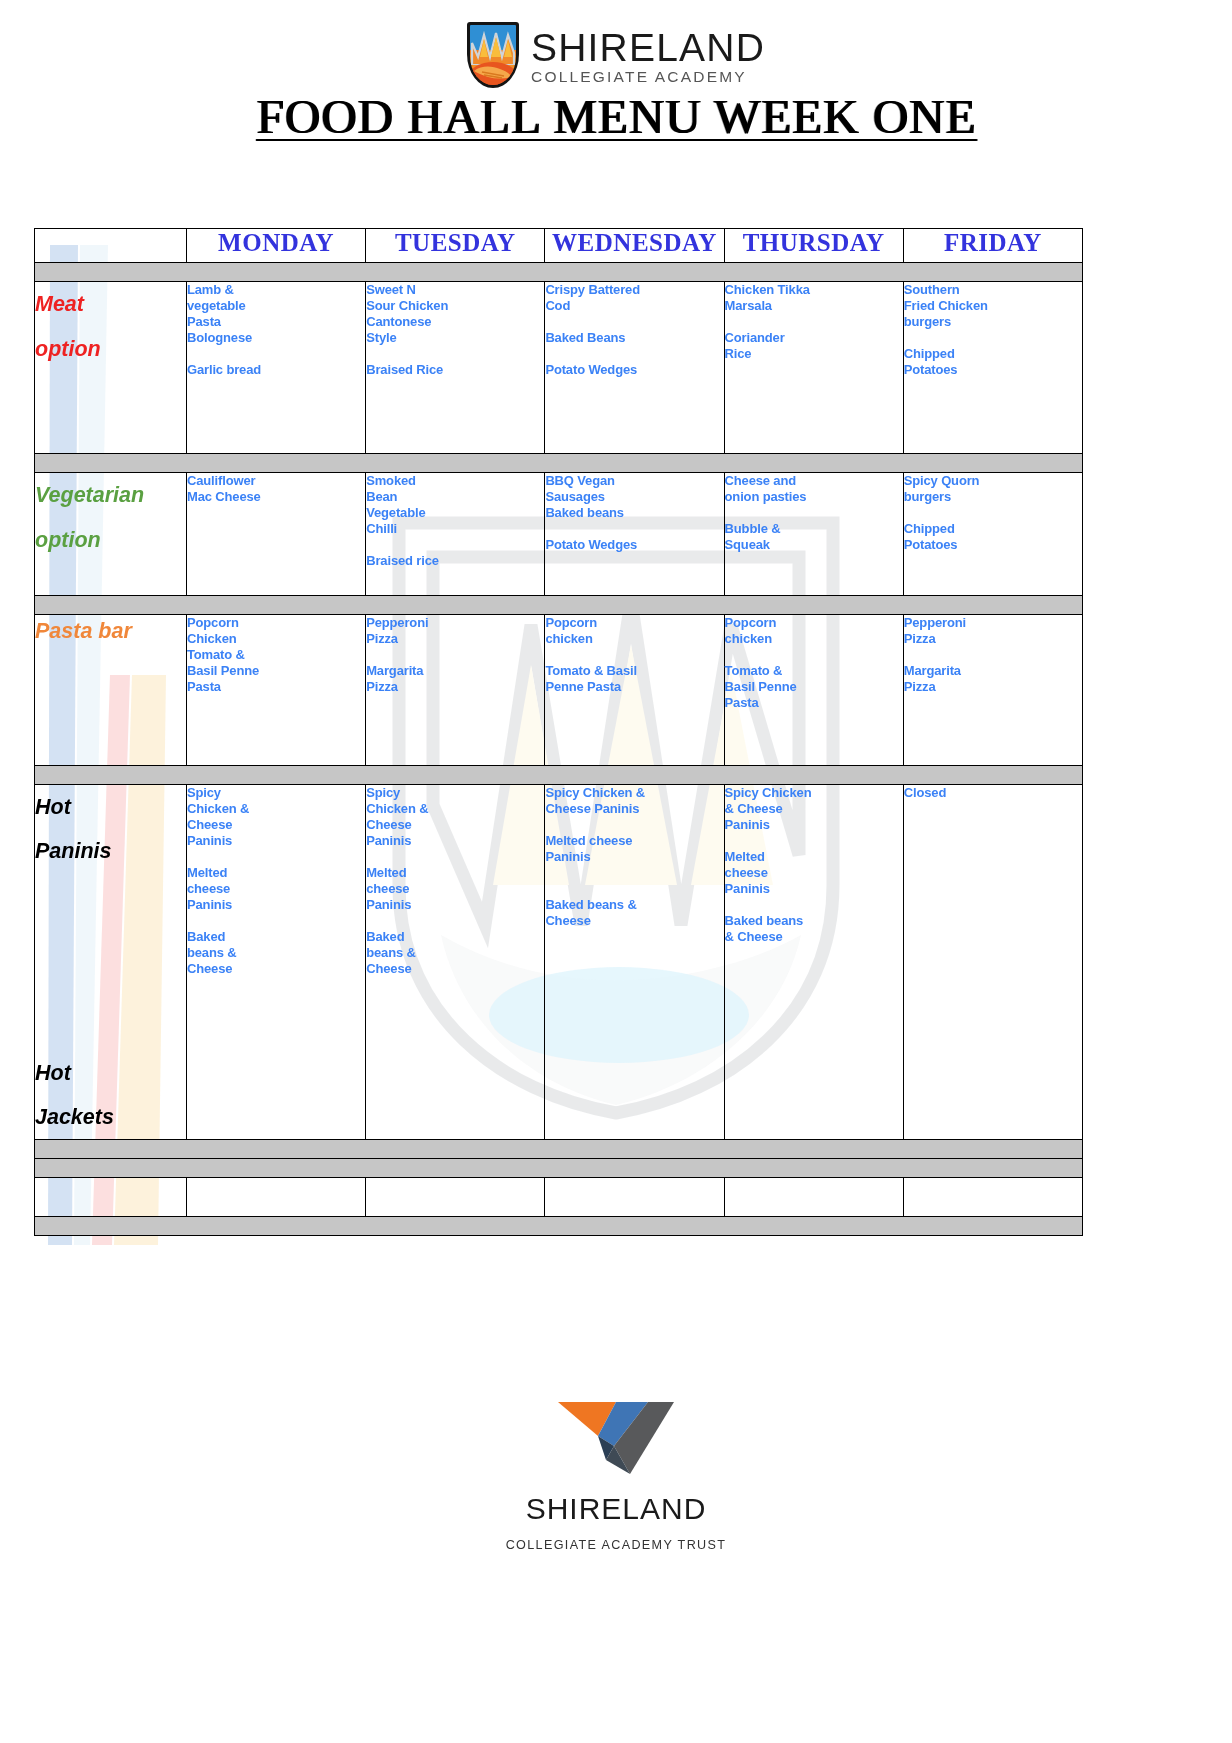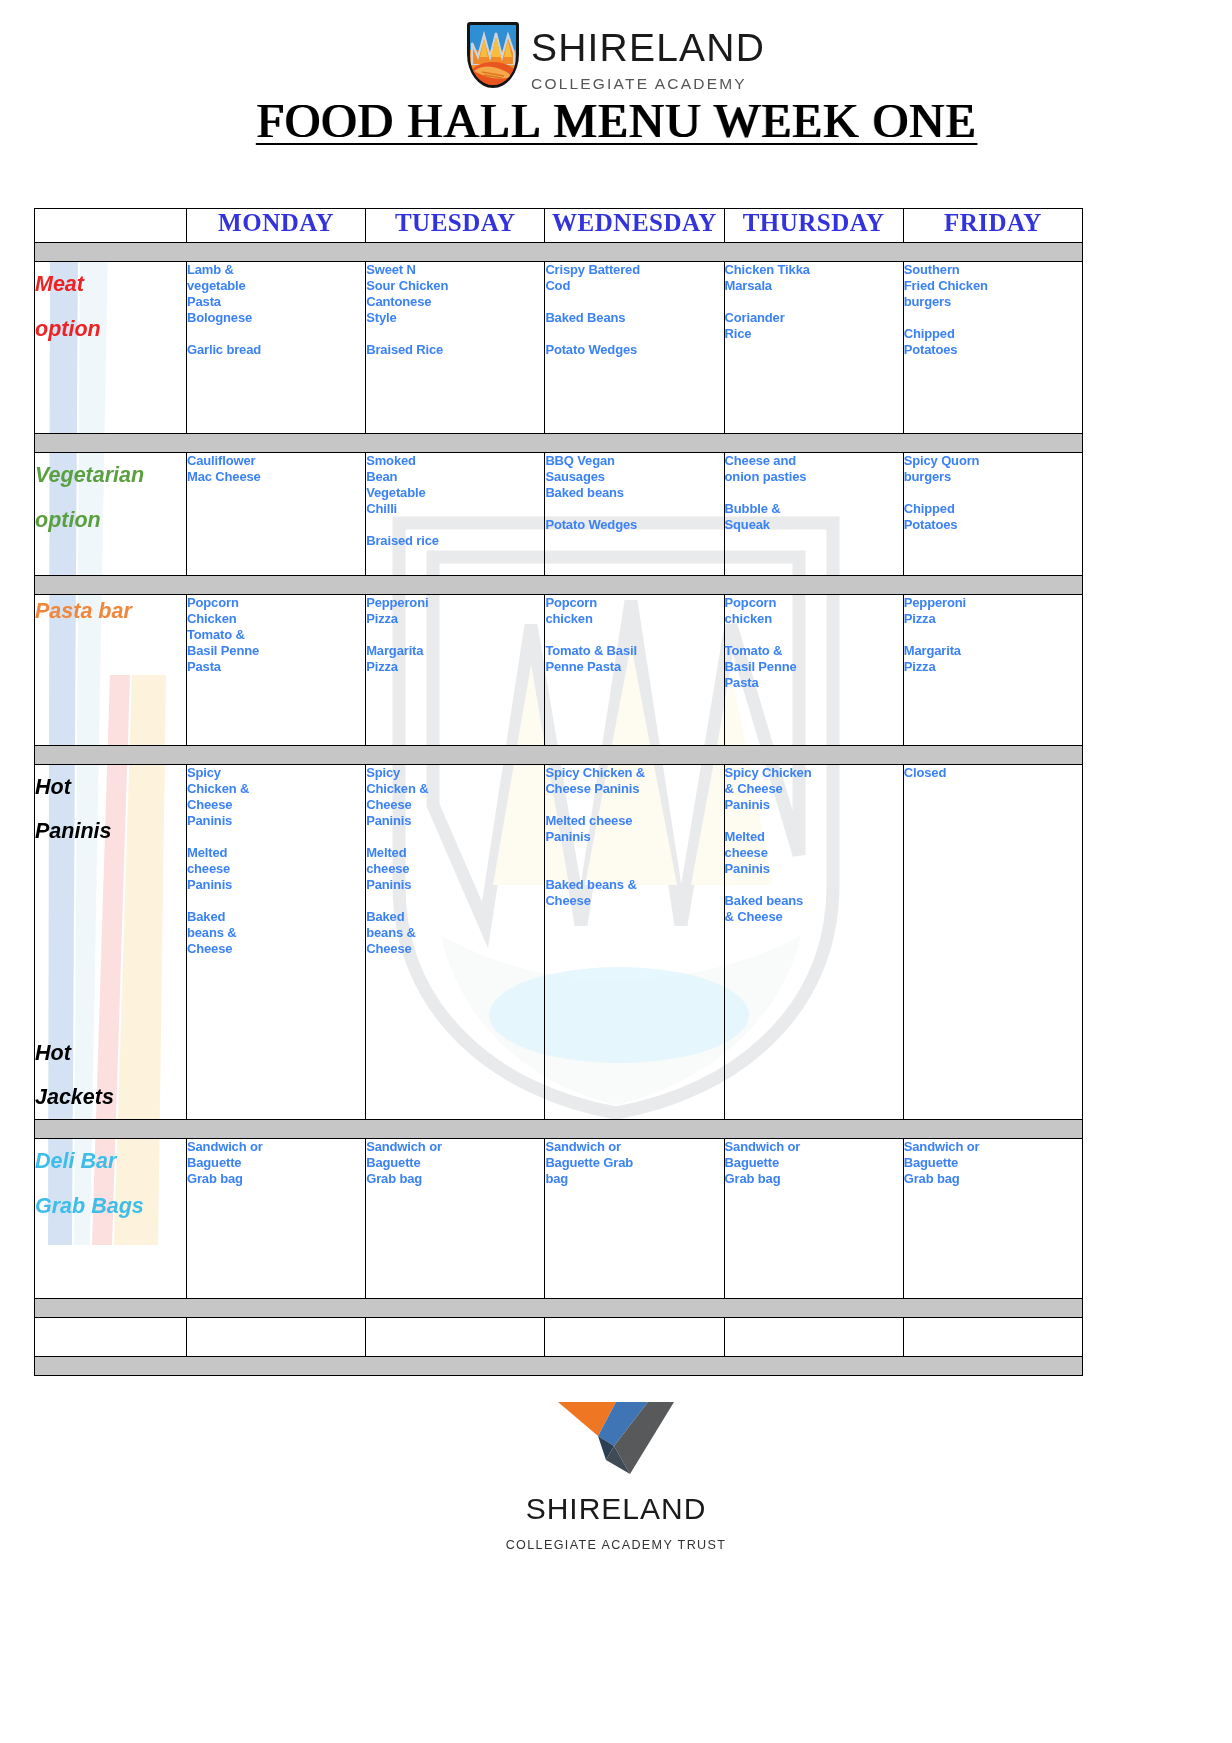--- a/index.html
+++ b/index.html
@@ -48,7 +48,7 @@
   }
   .logo-sub {
     font-size: 15.5px; letter-spacing: 2.2px; color:#555;
-    margin-top: 9px; font-family:"Liberation Sans", sans-serif;
+    margin-top: 2px; font-family:"Liberation Sans", sans-serif;
   }
 
   

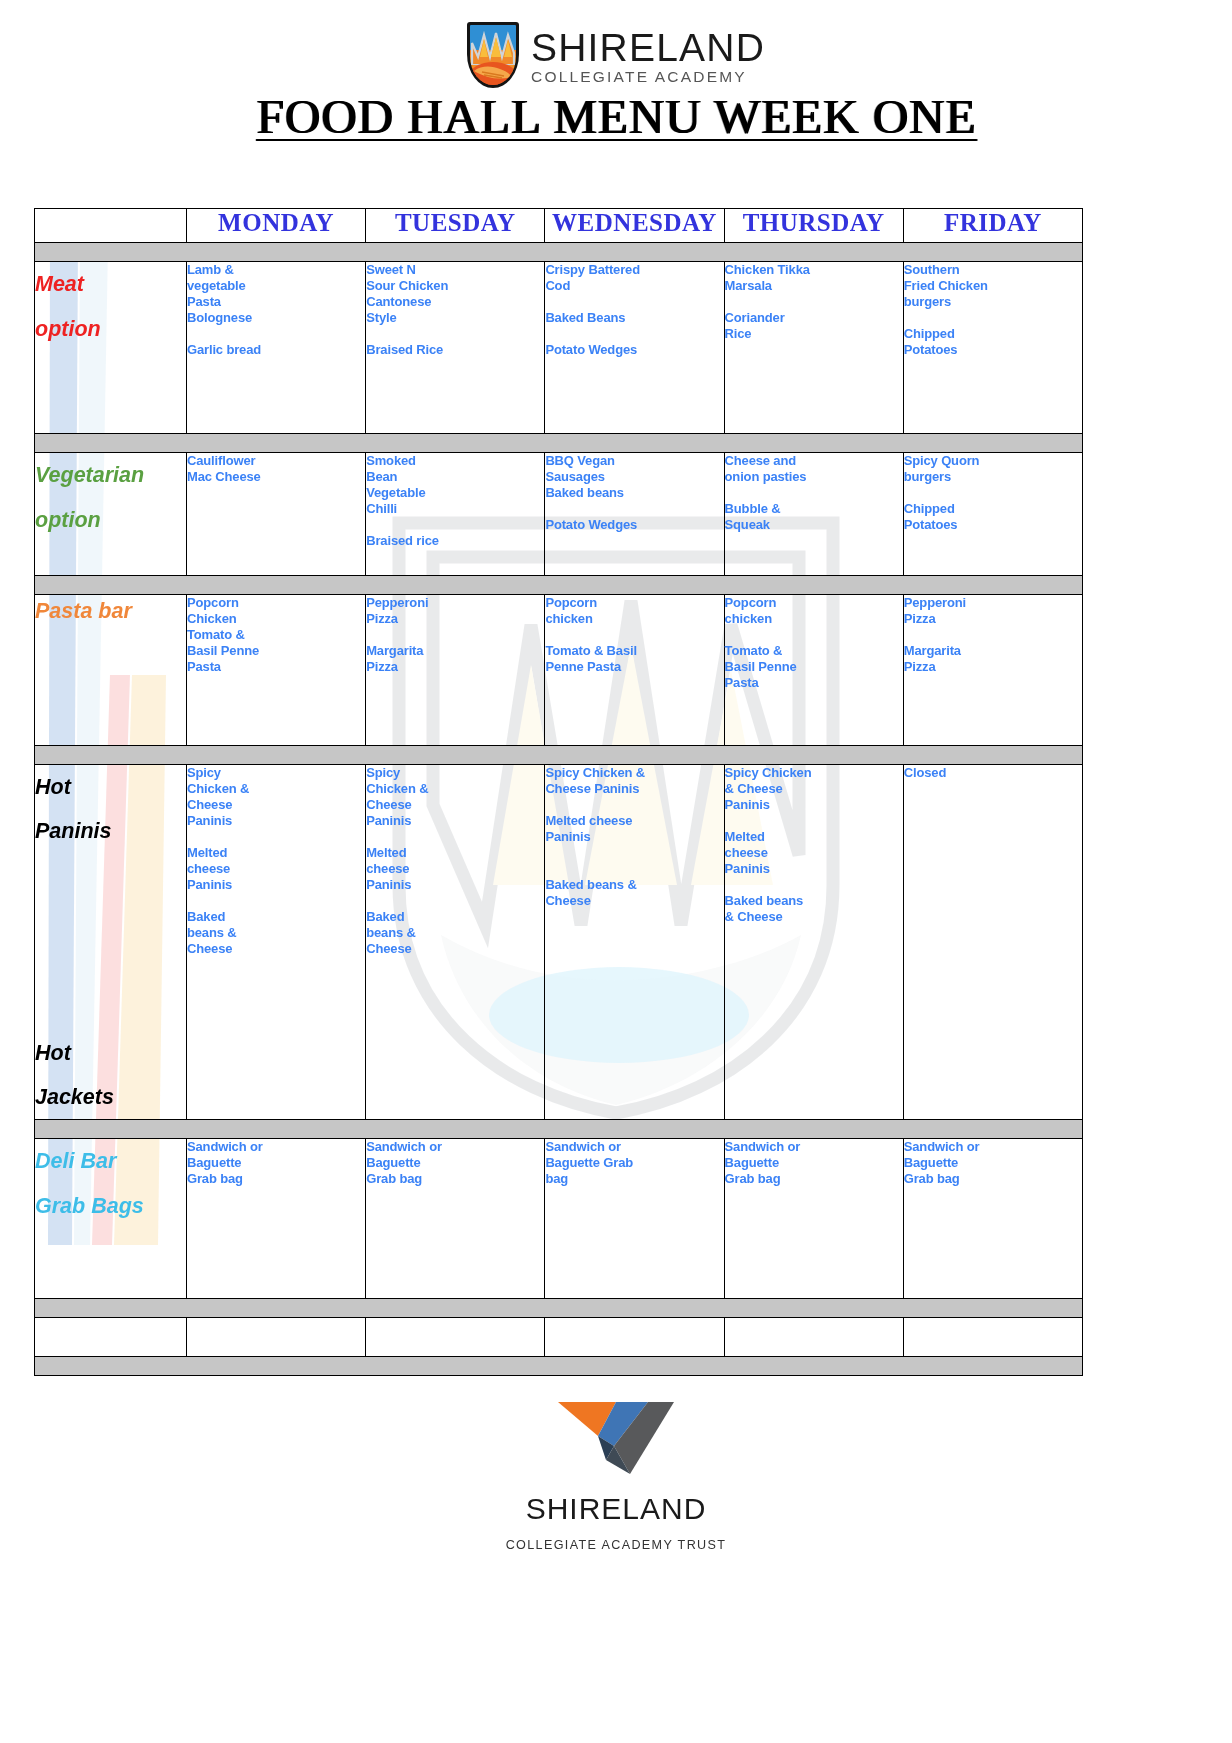--- a/index.html
+++ b/index.html
@@ -86,7 +86,7 @@
   
   .table-wrap {
     position:absolute;
-    left: 34px; top: 208px;
+    left: 34px; top: 228px;
     width: 1048px;
     z-index: 2;
   }

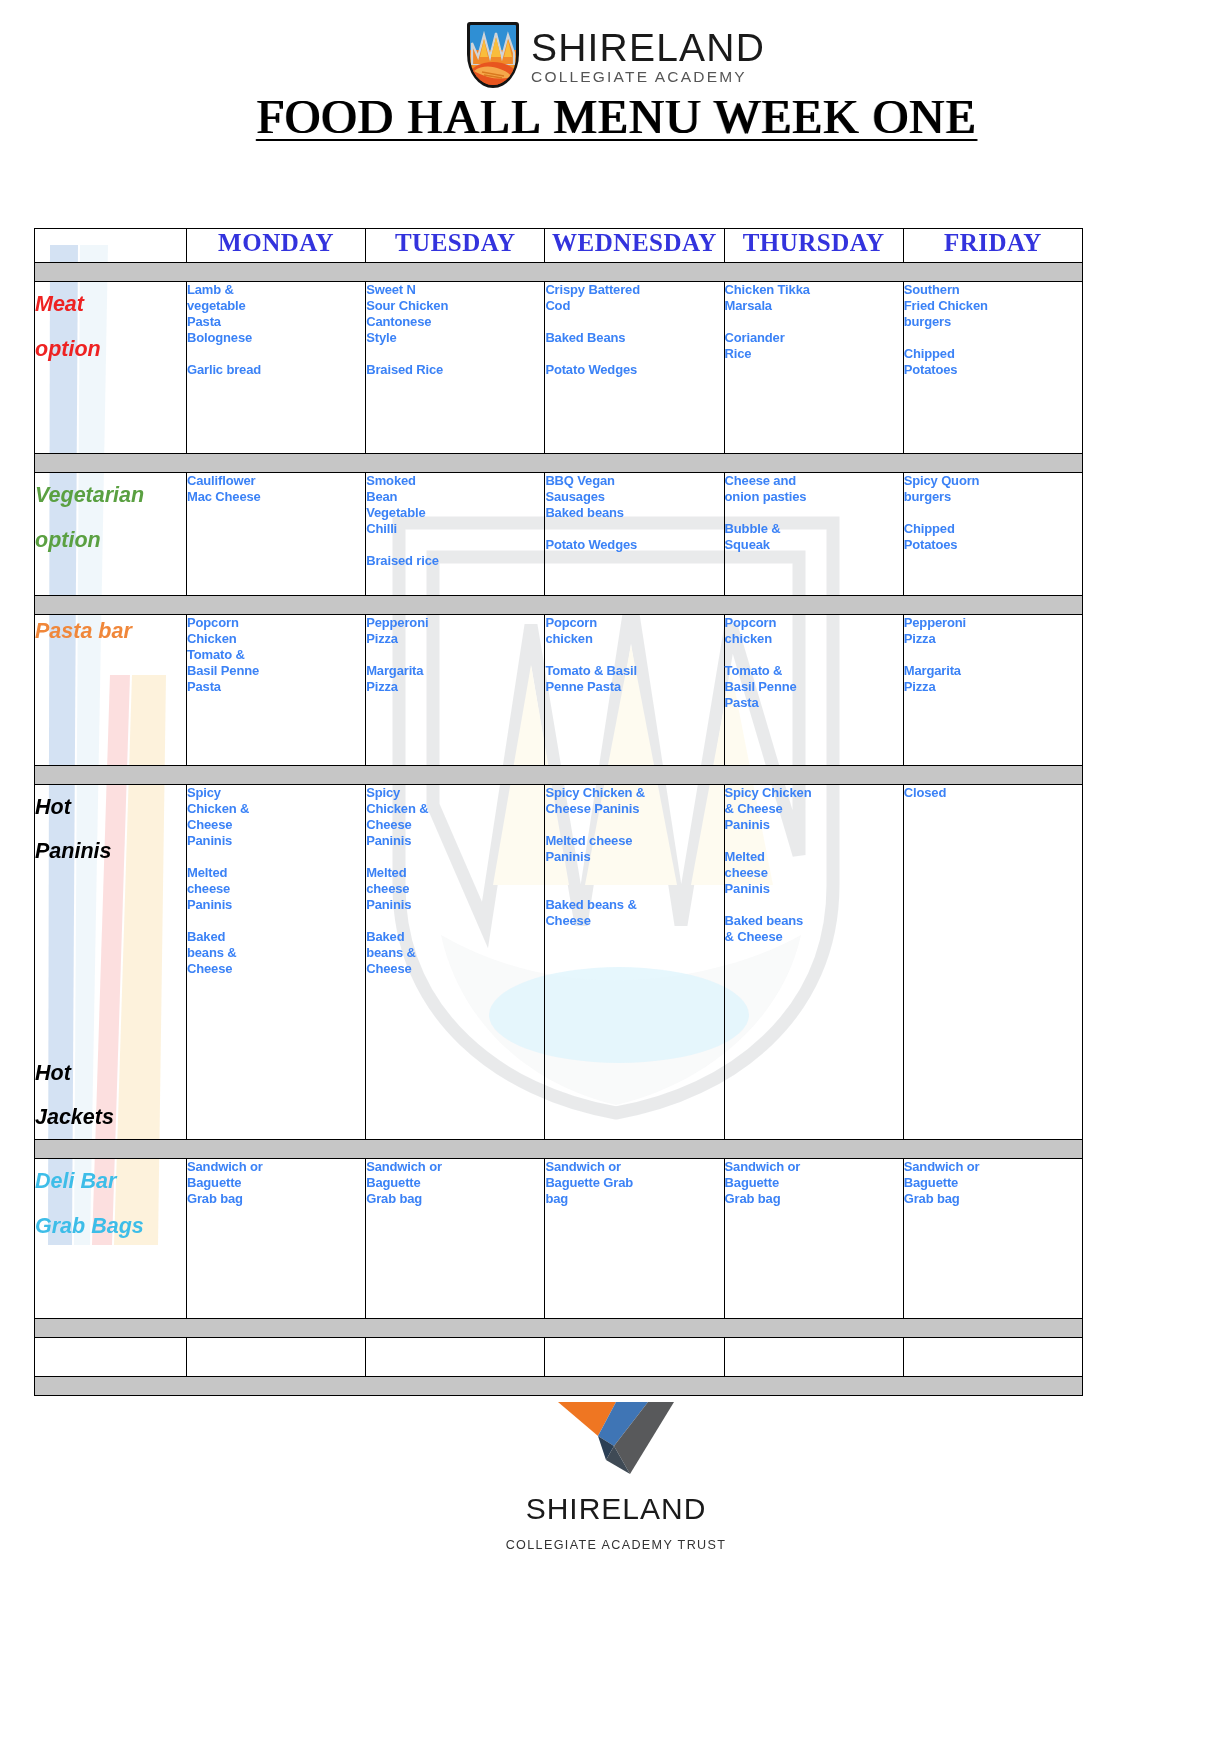--- a/index.html
+++ b/index.html
@@ -402,25 +402,6 @@
         <td colspan="6"></td>
       </tr>
 
-      <tr style="height:160px">
-        <td class="cat cat-stacked" style="color:#3dbde8">Deli Bar
-Grab Bags</td>
-        <td class="cell">Sandwich or
-Baguette
-Grab bag</td>
-        <td class="cell">Sandwich or
-Baguette
-Grab bag</td>
-        <td class="cell">Sandwich or
-Baguette Grab
-bag</td>
-        <td class="cell">Sandwich or
-Baguette
-Grab bag</td>
-        <td class="cell">Sandwich or
-Baguette
-Grab bag</td>
-      </tr>
 
       <tr class="spacer">
         <td colspan="6"></td>

